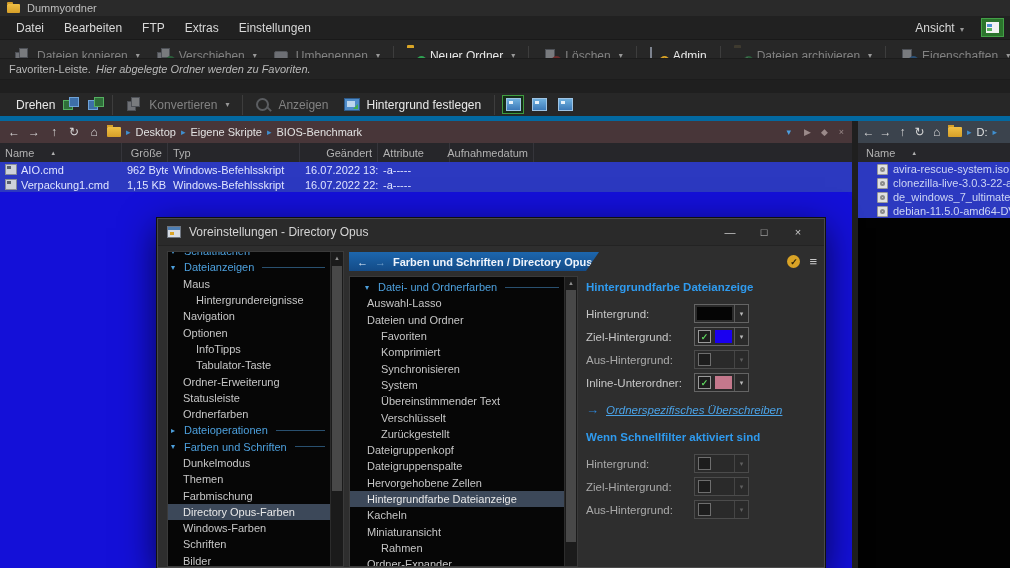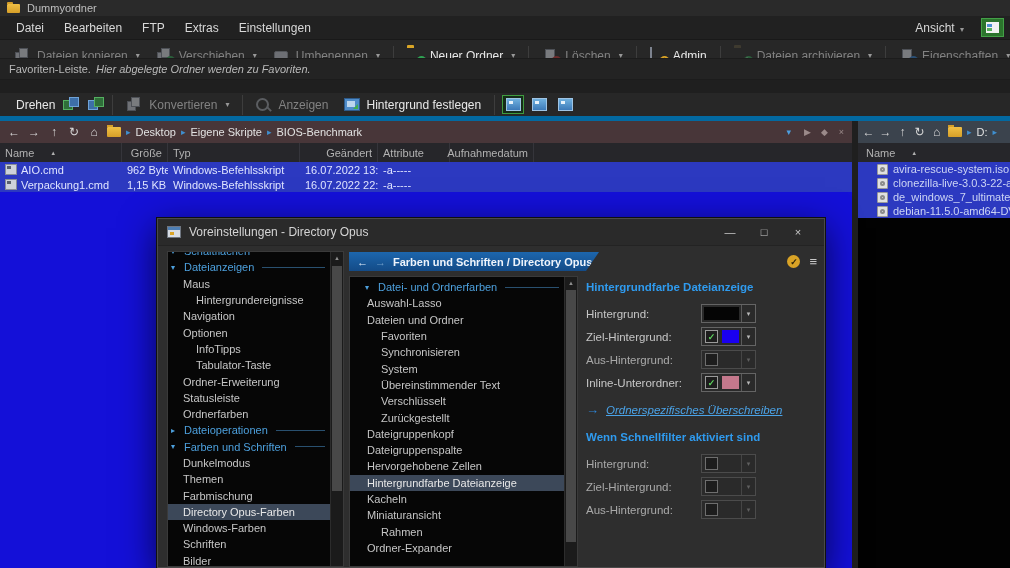--- a/index.html
+++ b/index.html
@@ -126,7 +126,7 @@
   
   .settings{position:absolute;left:428px;top:57px;width:232px;height:291px;font-size:11.5px;}
   .sec-title{color:#2f9bef;font-weight:bold;font-size:11.5px;margin:5px 0 11px 0;}
-  .srow{display:flex;align-items:center;height:19px;margin-bottom:4px;gap:7px;}
+  .srow{display:flex;align-items:center;height:19px;margin-bottom:4px;}
   .srow .lbl{width:108px;color:#c6c6c6;flex:none;}
   .srow.dis .lbl{color:#a9a9a9;}
   .ctl{width:55px;height:19px;border:1px solid #646464;background:#2a2a2a;display:flex;align-items:stretch;box-sizing:border-box;flex:none;}

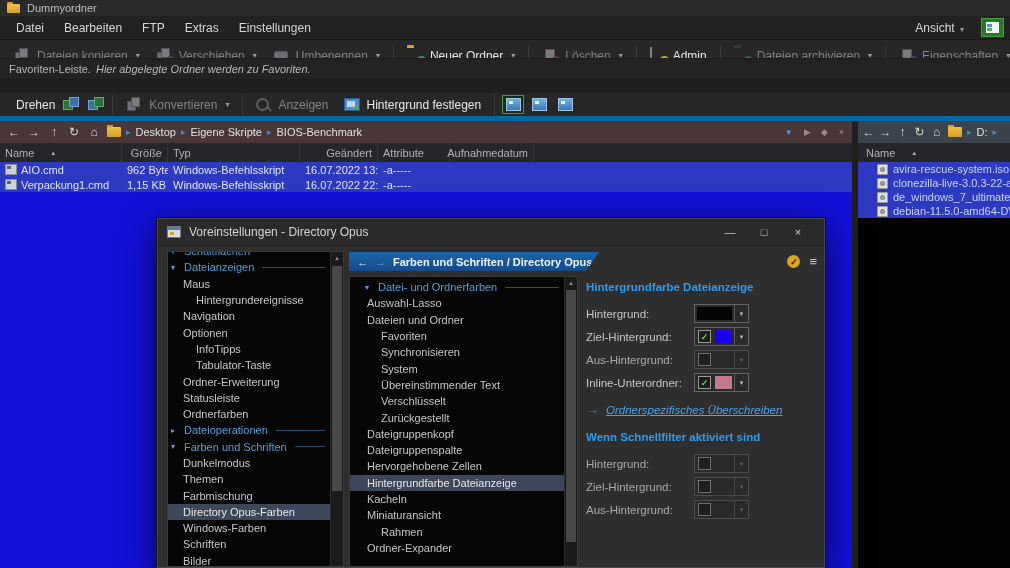--- a/index.html
+++ b/index.html
@@ -501,6 +501,9 @@
             <span>Favoriten</span>
           </div>
         <div class="ti lv1">
+            <span>Komprimiert</span>
+          </div>
+        <div class="ti lv1">
             <span>Synchronisieren</span>
           </div>
         <div class="ti lv1">

